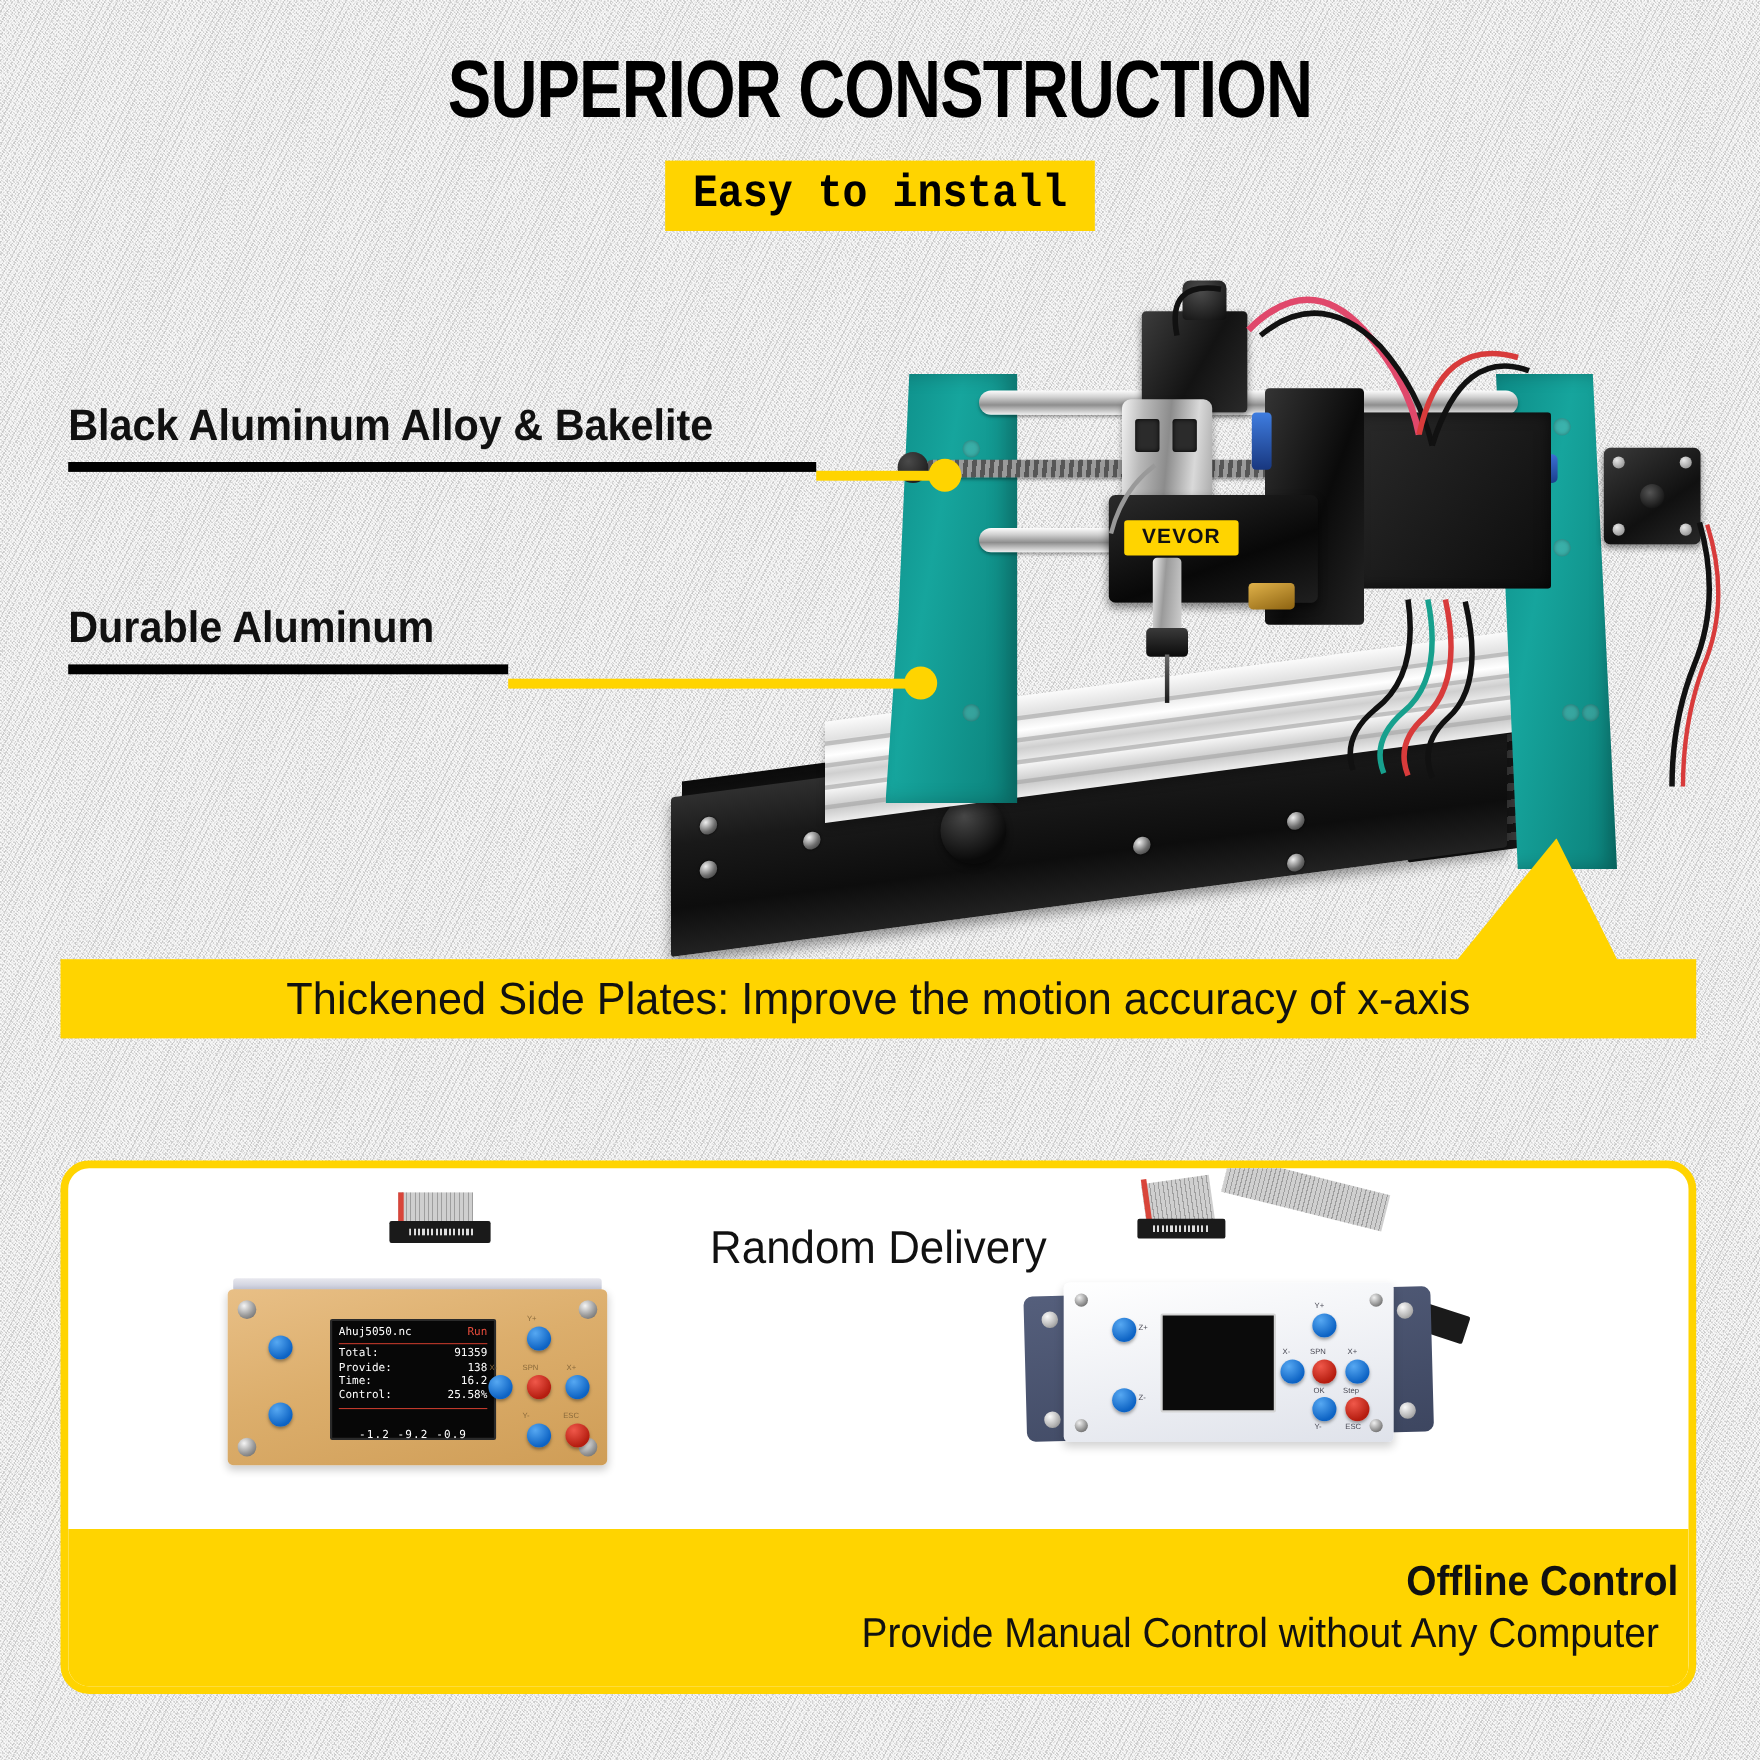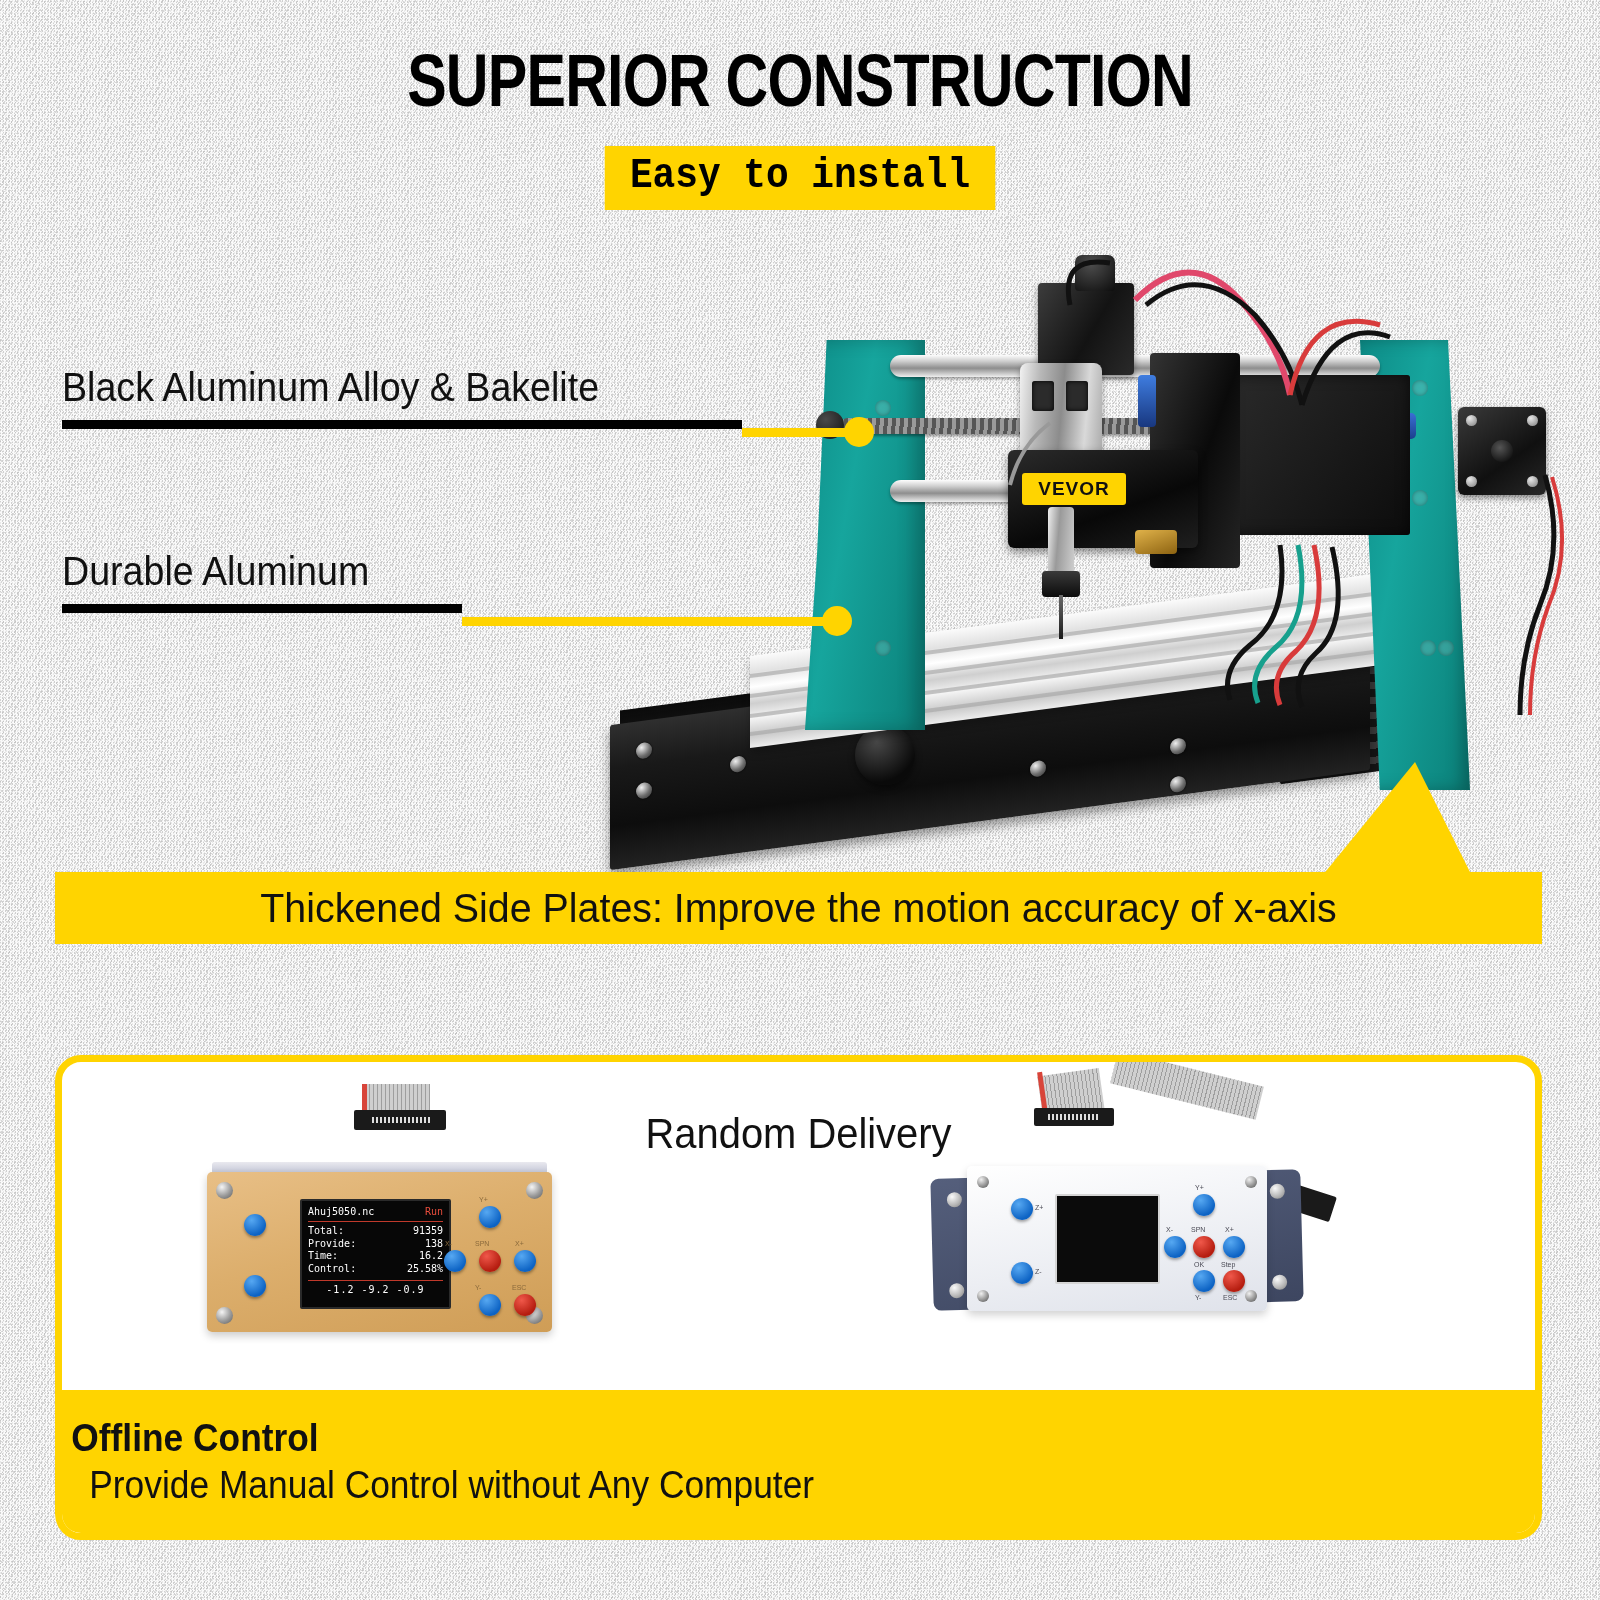--- a/index.html
+++ b/index.html
@@ -53,7 +53,7 @@
   }
 
   
-  .callout{ position:absolute; z-index:25; }
+  .callout{ position:absolute; z-index:25;font-weight:bold; }
   .callout .ctext{
     font-size:40px; color:#111; white-space:nowrap;
     transform:scaleX(.94); transform-origin:left bottom;

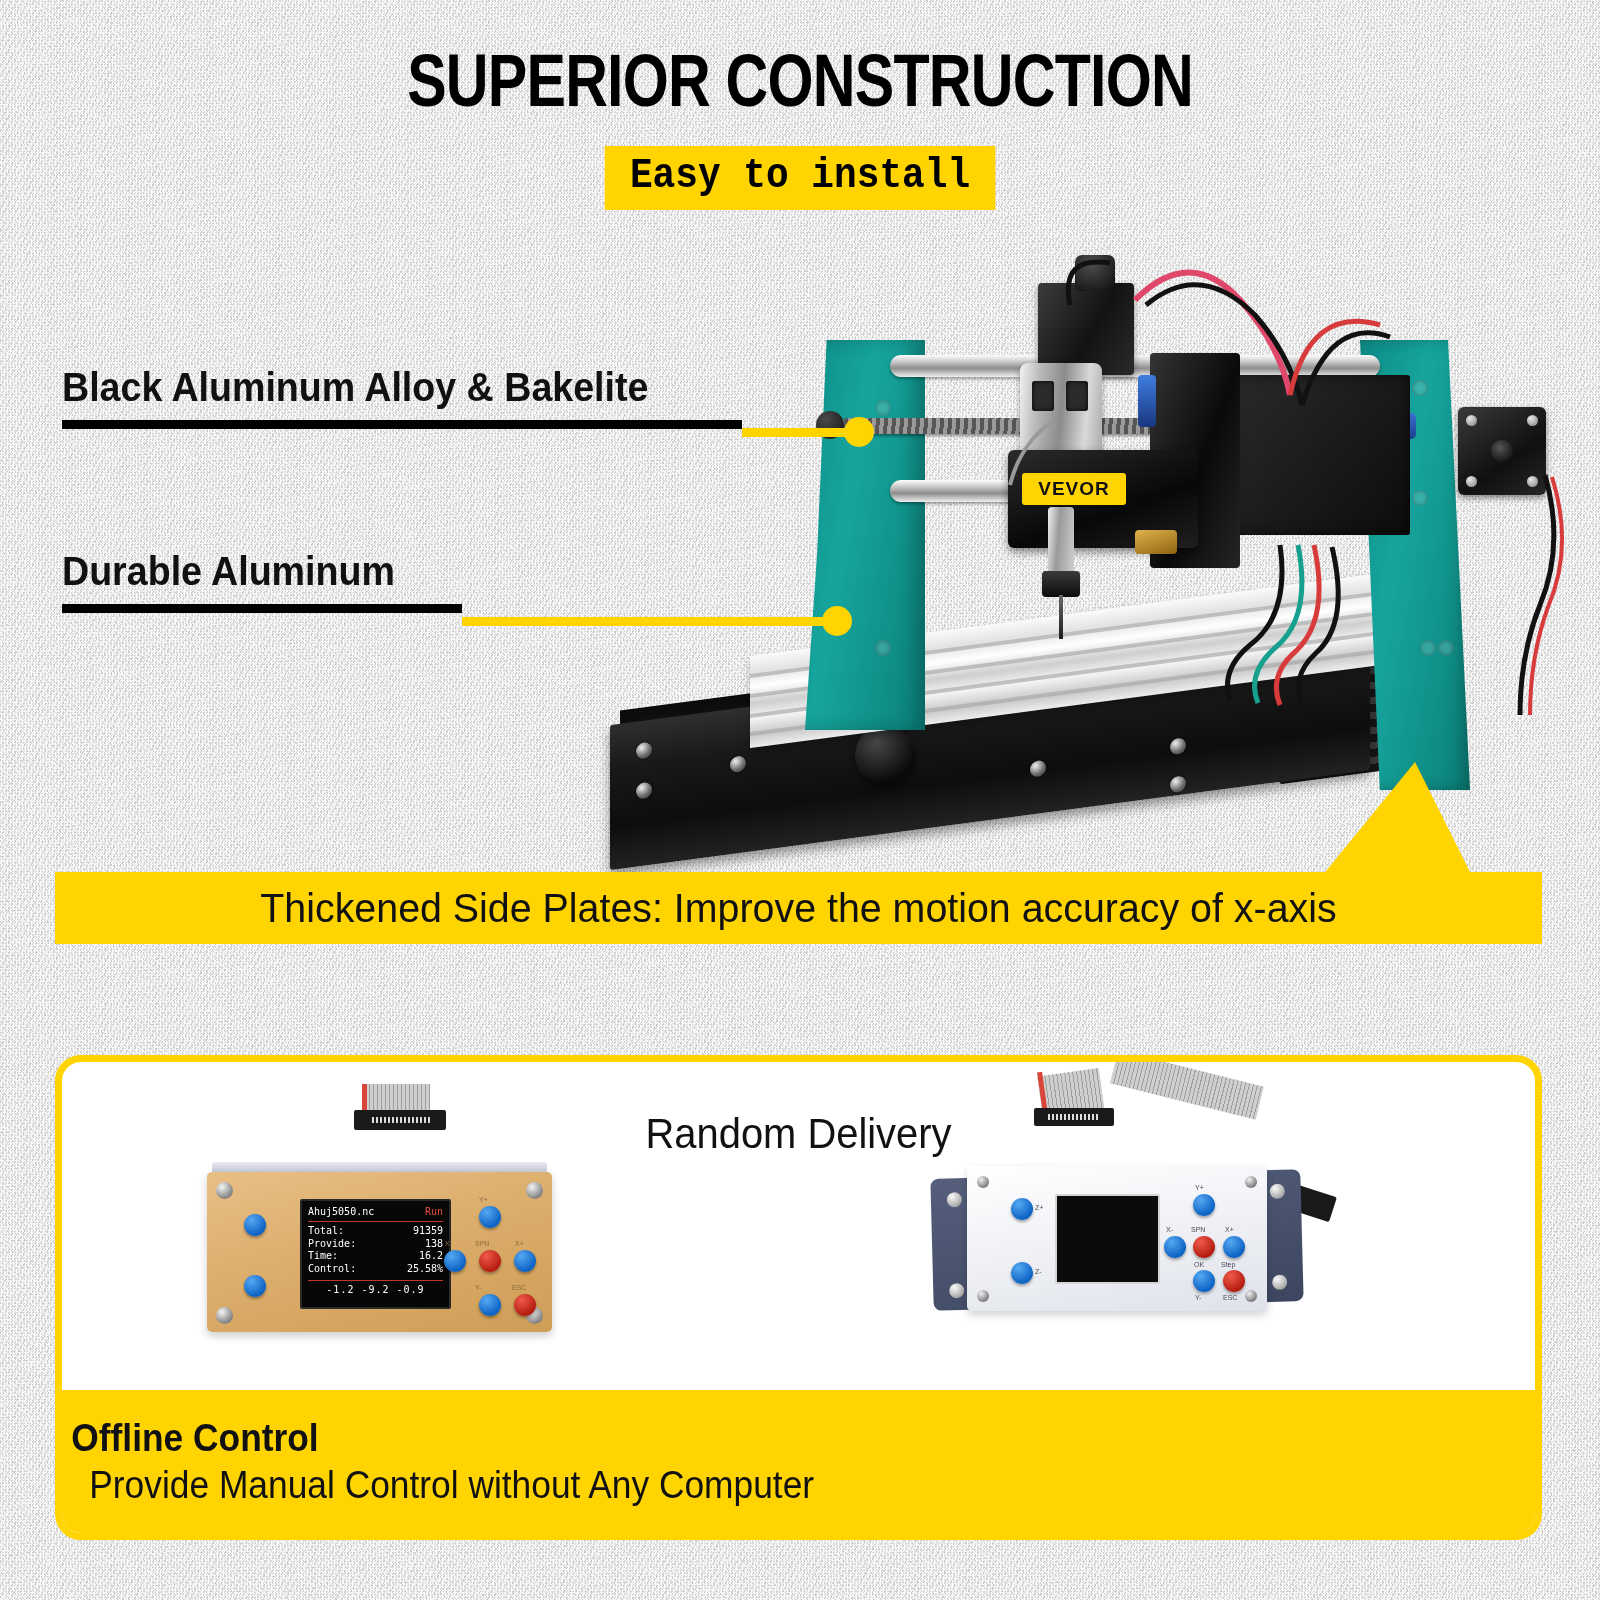--- a/index.html
+++ b/index.html
@@ -281,7 +281,7 @@
     border-bottom:1px solid #c0392b; padding-bottom:2px; margin-bottom:3px;}
   #lcd .hdr .run{ color:#e74c3c; }
   #lcd .row{ display:flex; justify-content:space-between; }
-  #lcd .coords{ border-top:1px solid #c0392b; margin-top:4px; padding-top:3px;
+  #lcd .coords{ border-top:1px solid #c0392b; margin-top:4px; padding-top:18px;
     text-align:center; letter-spacing:1px; }
   .btn{ position:absolute; width:22px; height:22px; border-radius:50%;
         box-shadow:0 2px 3px rgba(0,0,0,.35); }

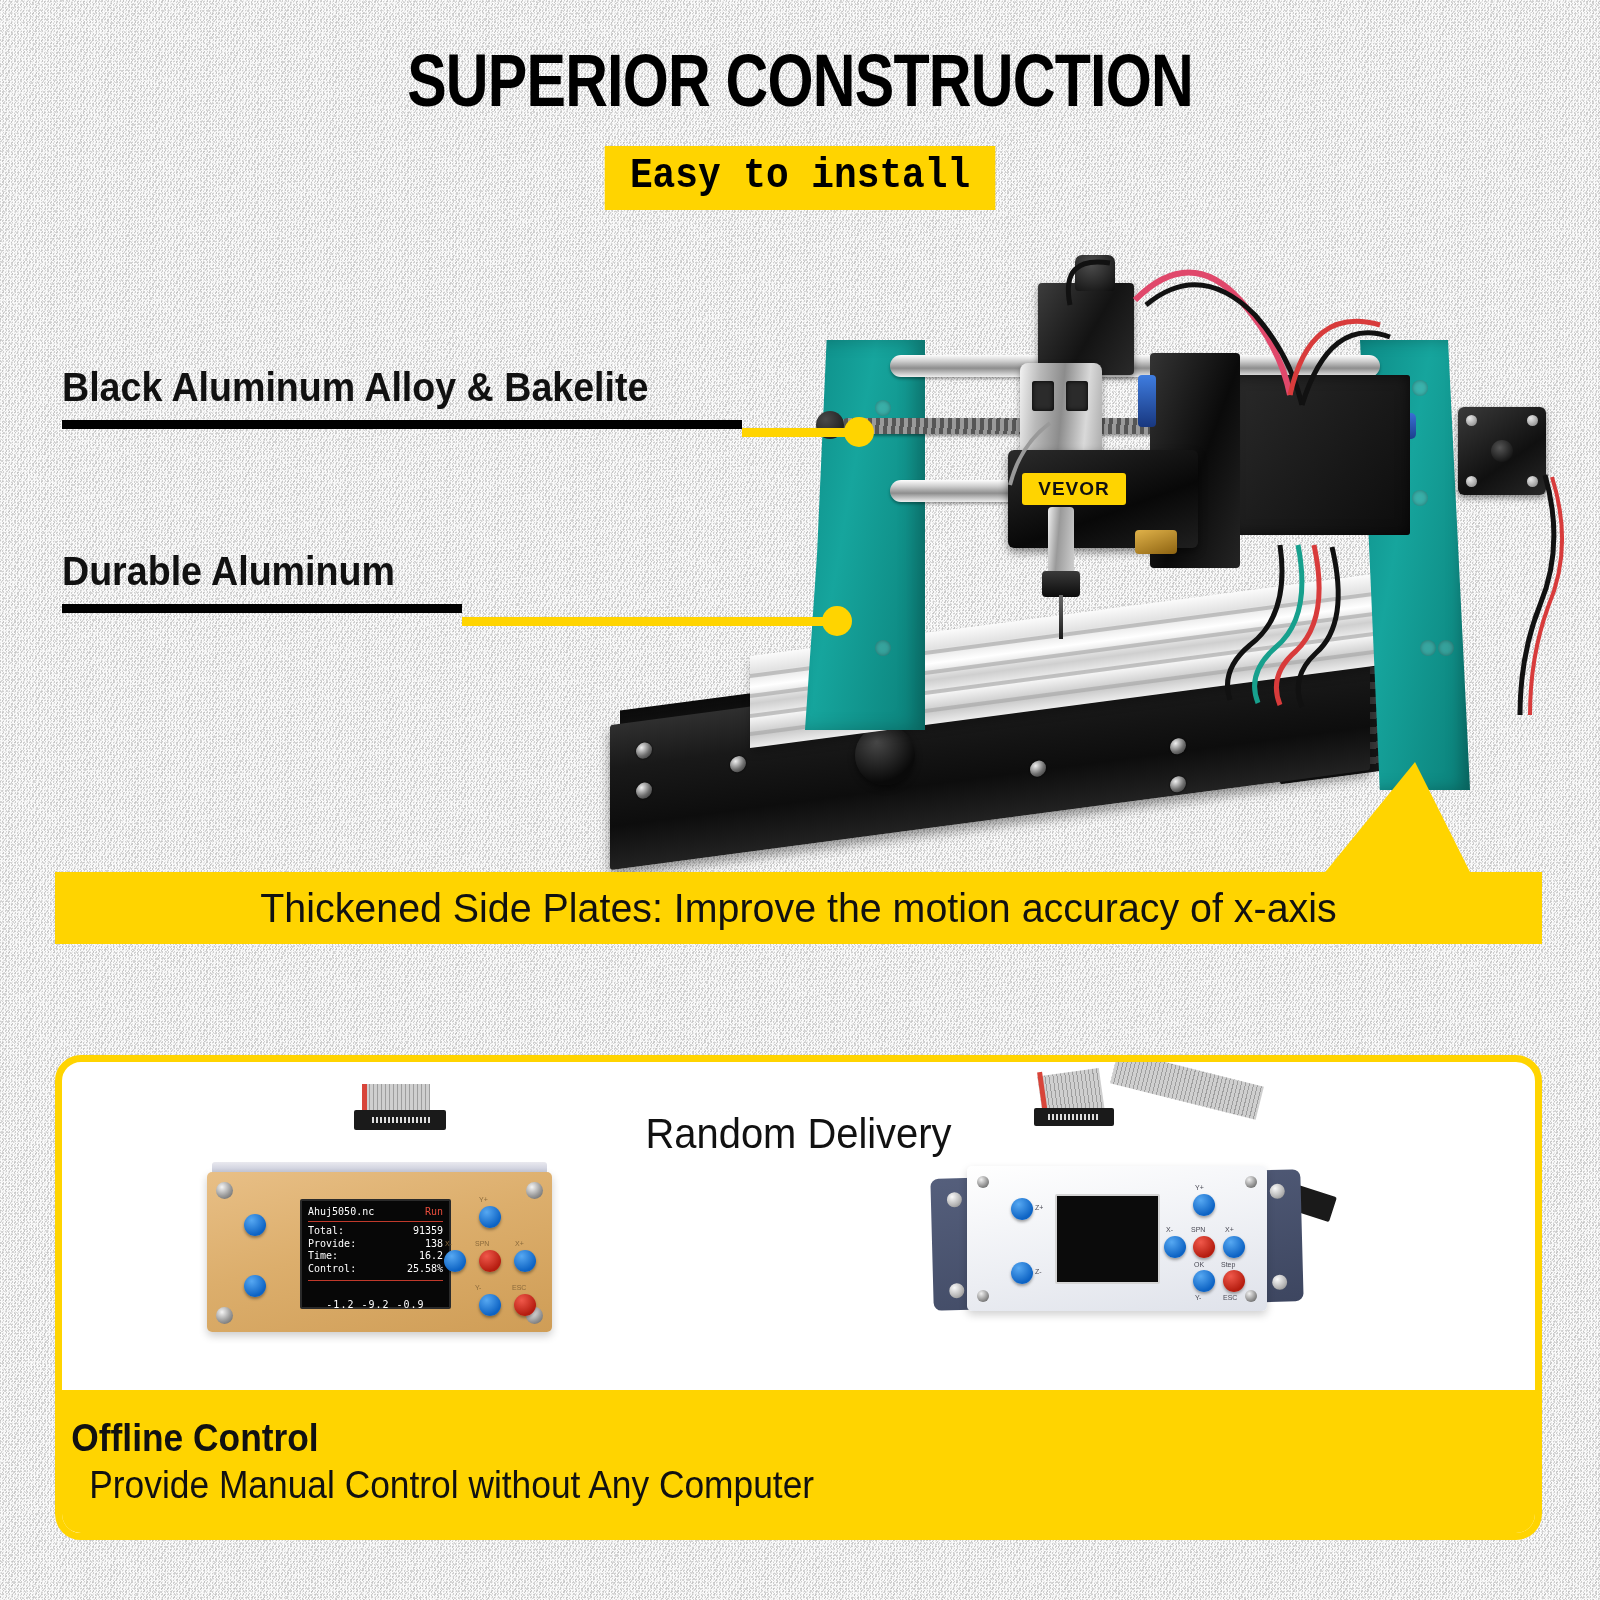--- a/index.html
+++ b/index.html
@@ -242,7 +242,7 @@
   #card-yellow-band{
     position:absolute; left:0; bottom:0; width:100%; height:143px;
     background:#FFD400;
-    display:flex; flex-direction:column; align-items:flex-start; justify-content:center;
+    display:flex; flex-direction:column; align-items:flex-end; justify-content:center;
   }
   #band-title{ font-size:38px; font-weight:bold; color:#111; transform:scaleX(.93); }
   #band-sub{ font-size:38px; color:#111; margin-top:4px; transform:scaleX(.93); }

